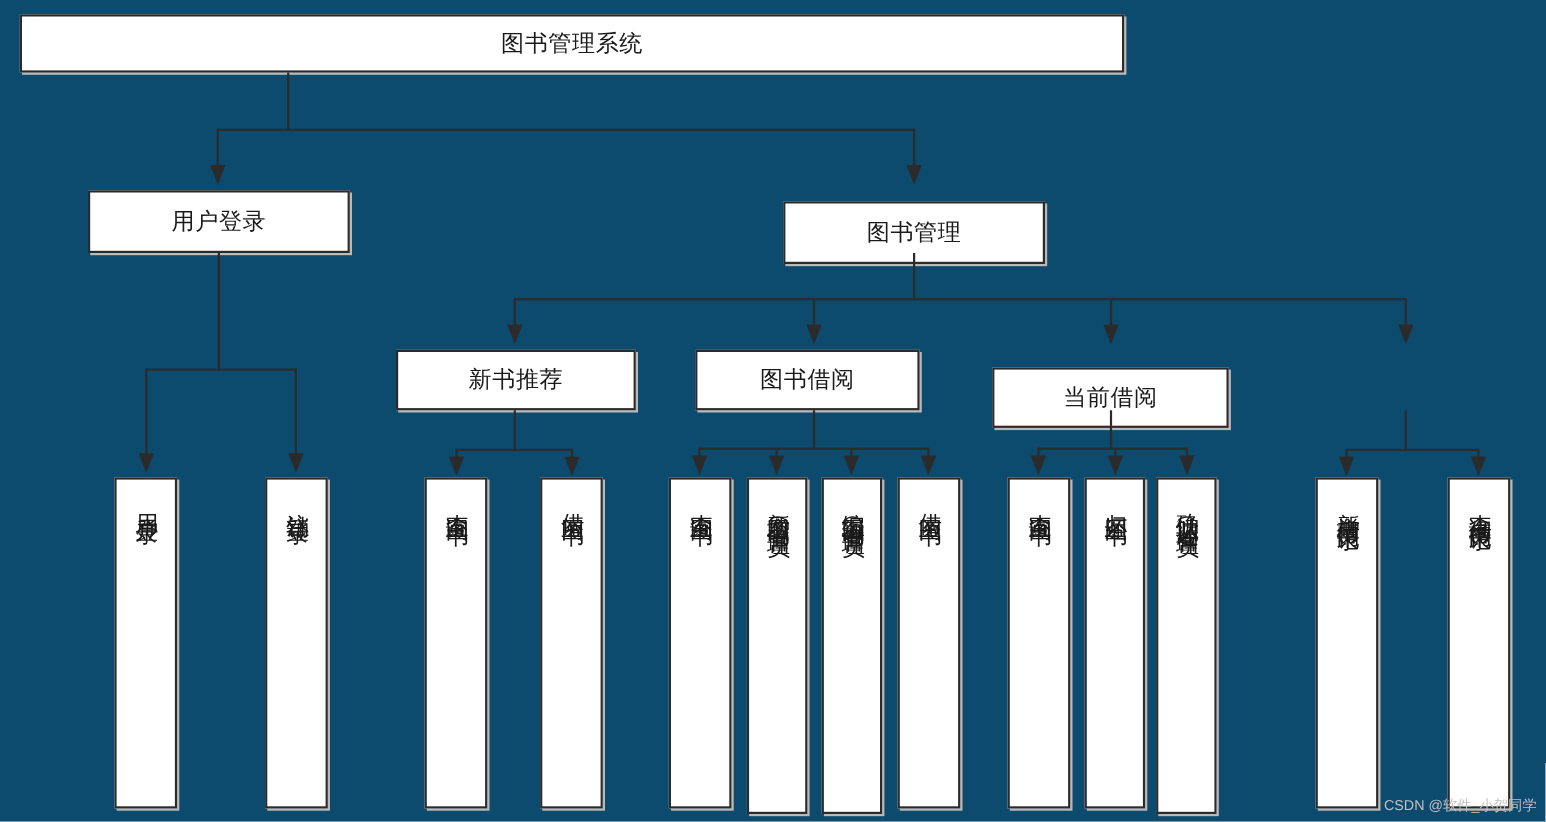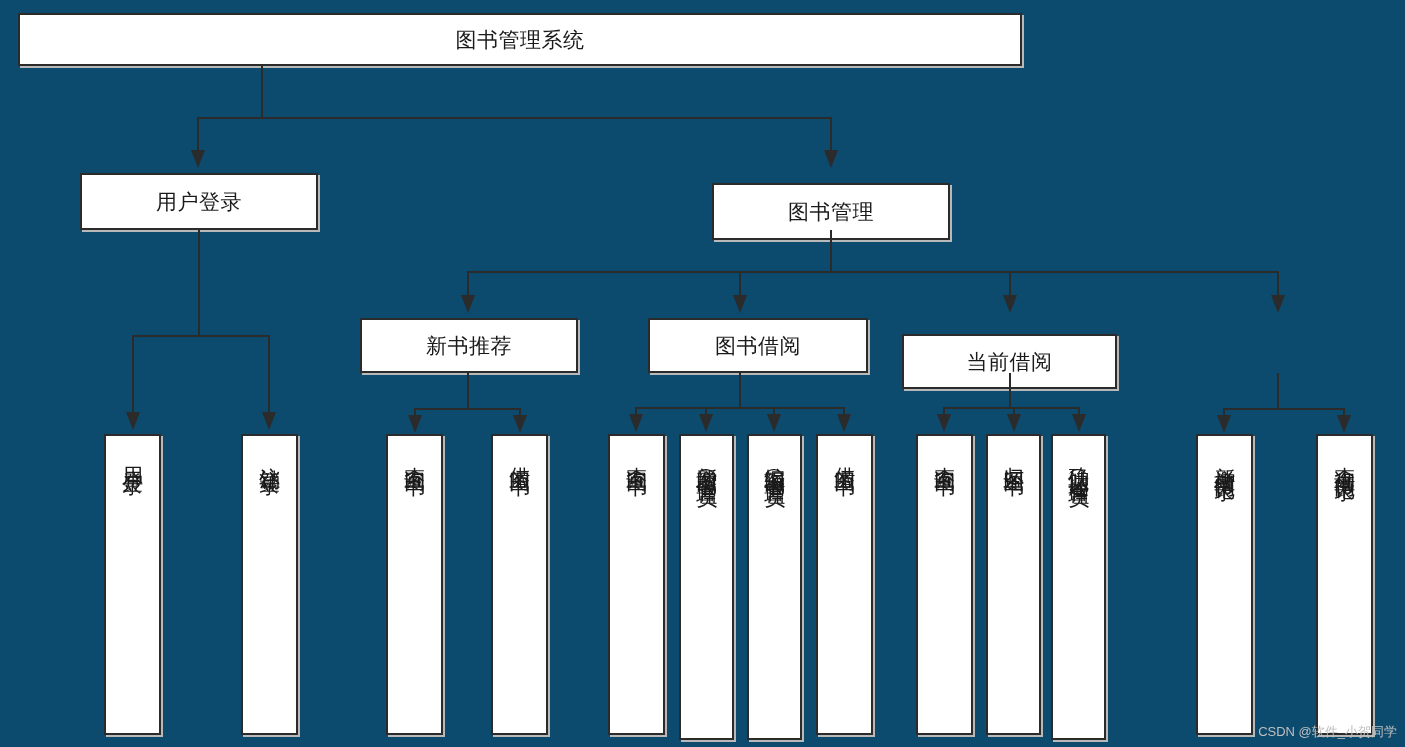--- a/index.html
+++ b/index.html
@@ -109,7 +109,7 @@
 
   <div class="node horiz" style="left:360px; top:318px; width:218px; height:55px;">新书推荐</div>
 
-  <div class="node horiz" style="left:648px; top:318px; width:220px; height:55px;">图书借阅</div>
+  <div class="node horiz" style="left:632px; top:318px; width:204px; height:55px;">图书借阅</div>
 
   <div class="node horiz" style="left:902px; top:318px; width:215px; height:55px;margin-top:16px;">当前借阅</div>
 

